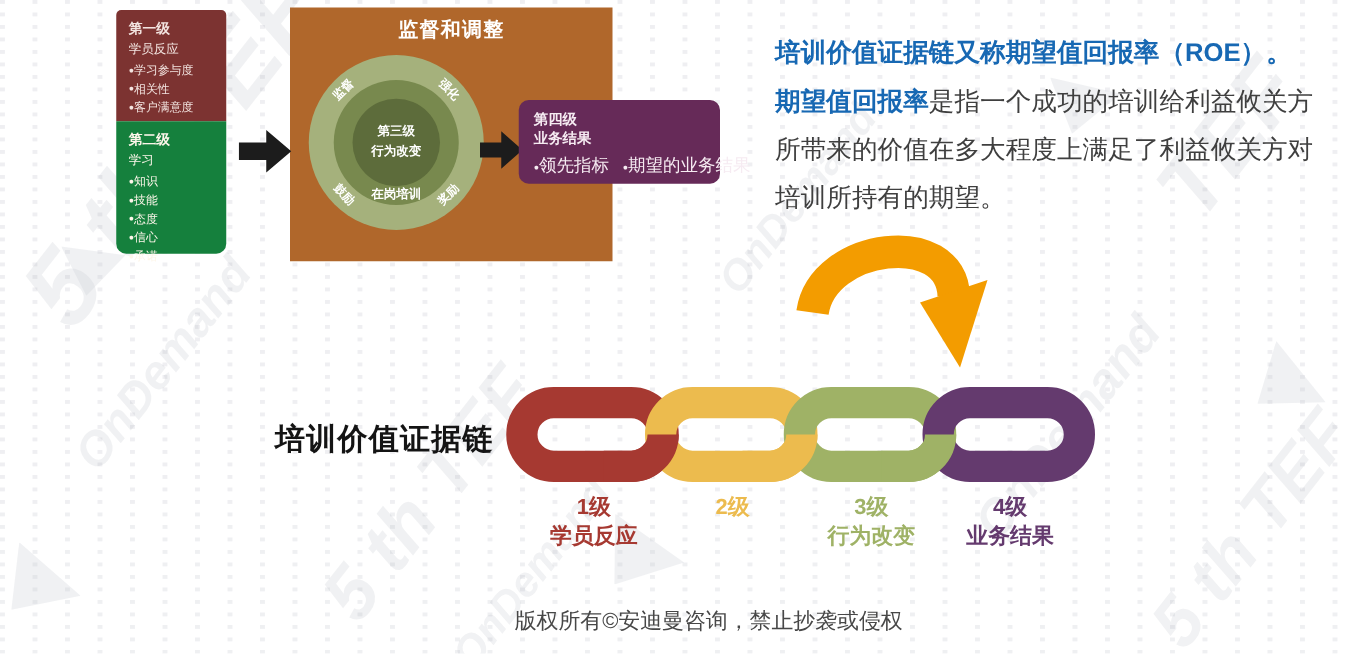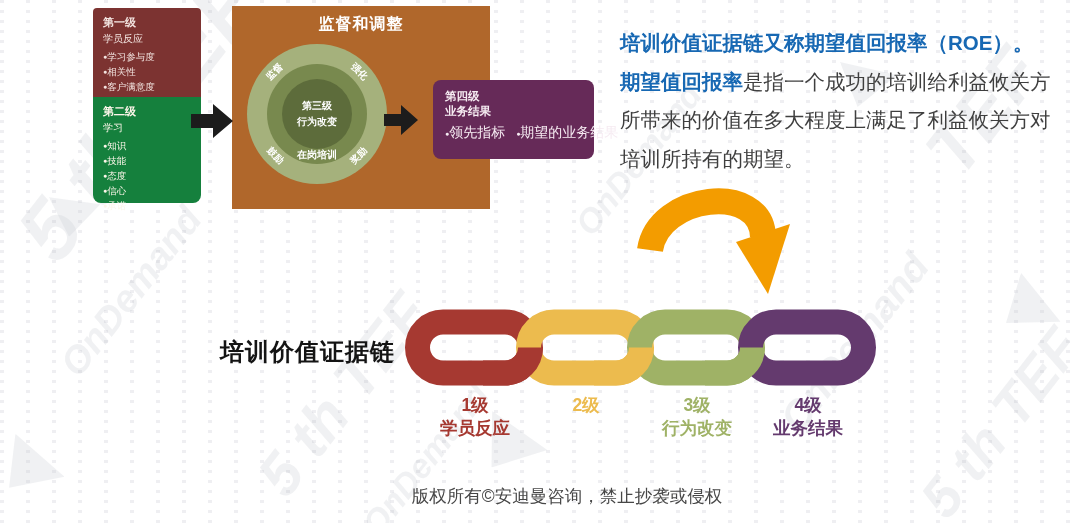--- a/index.html
+++ b/index.html
@@ -32,7 +32,7 @@
   .tri5{ left:1008px;top:282px; width:56px; height:52px; transform:rotate(24deg); }
 
   
-  .lv-col { position:absolute; z-index:2; left:93px; top:8px; width:108px; }
+  .lv-col { position:absolute; z-index:2; left:93px; top:8px; width:88px; }
   .lv-box { color:#f3e4e0; padding:7px 10px; }
   .lv-box .t { font-weight:bold; font-size:11px; margin-bottom:2px; }
   .lv-box .s { font-size:10px; margin-bottom:3px; }

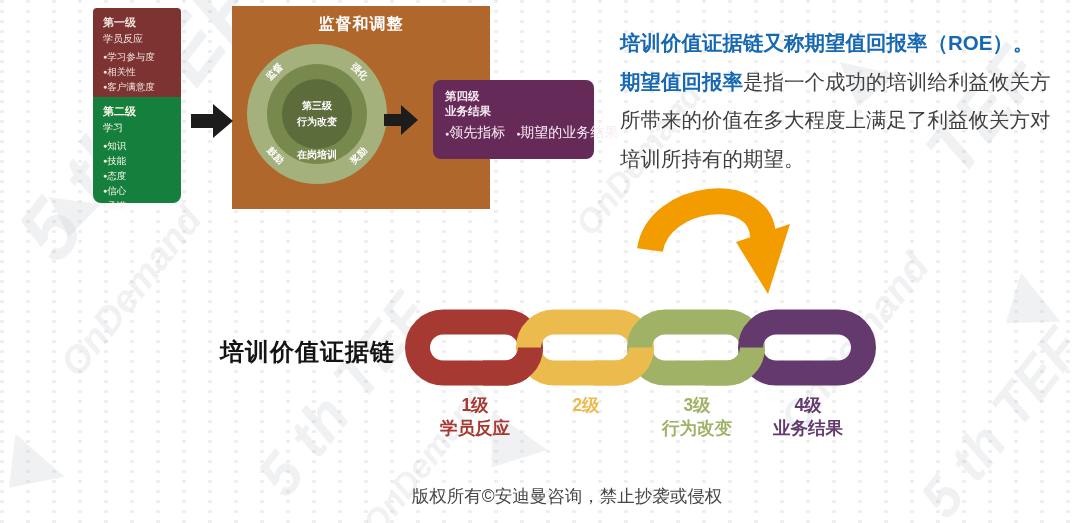--- a/index.html
+++ b/index.html
@@ -59,7 +59,7 @@
                   color:#ffffff; text-align:center; font-size:10px; font-weight:bold; line-height:16px; white-space:nowrap; }
 
   
-  .lv4 { position:absolute; z-index:3; left:433px; top:80px; width:161px; height:79px;
+  .lv4 { position:absolute; z-index:3; left:415px; top:80px; width:161px; height:67px;
          border-radius:8px; color:#f6ebf2; padding:9px 12px; }
   .lv4 .t { font-size:11.5px; font-weight:bold; line-height:15px; }
   .lv4 .s { font-size:11.5px; font-weight:bold; line-height:15px; }

